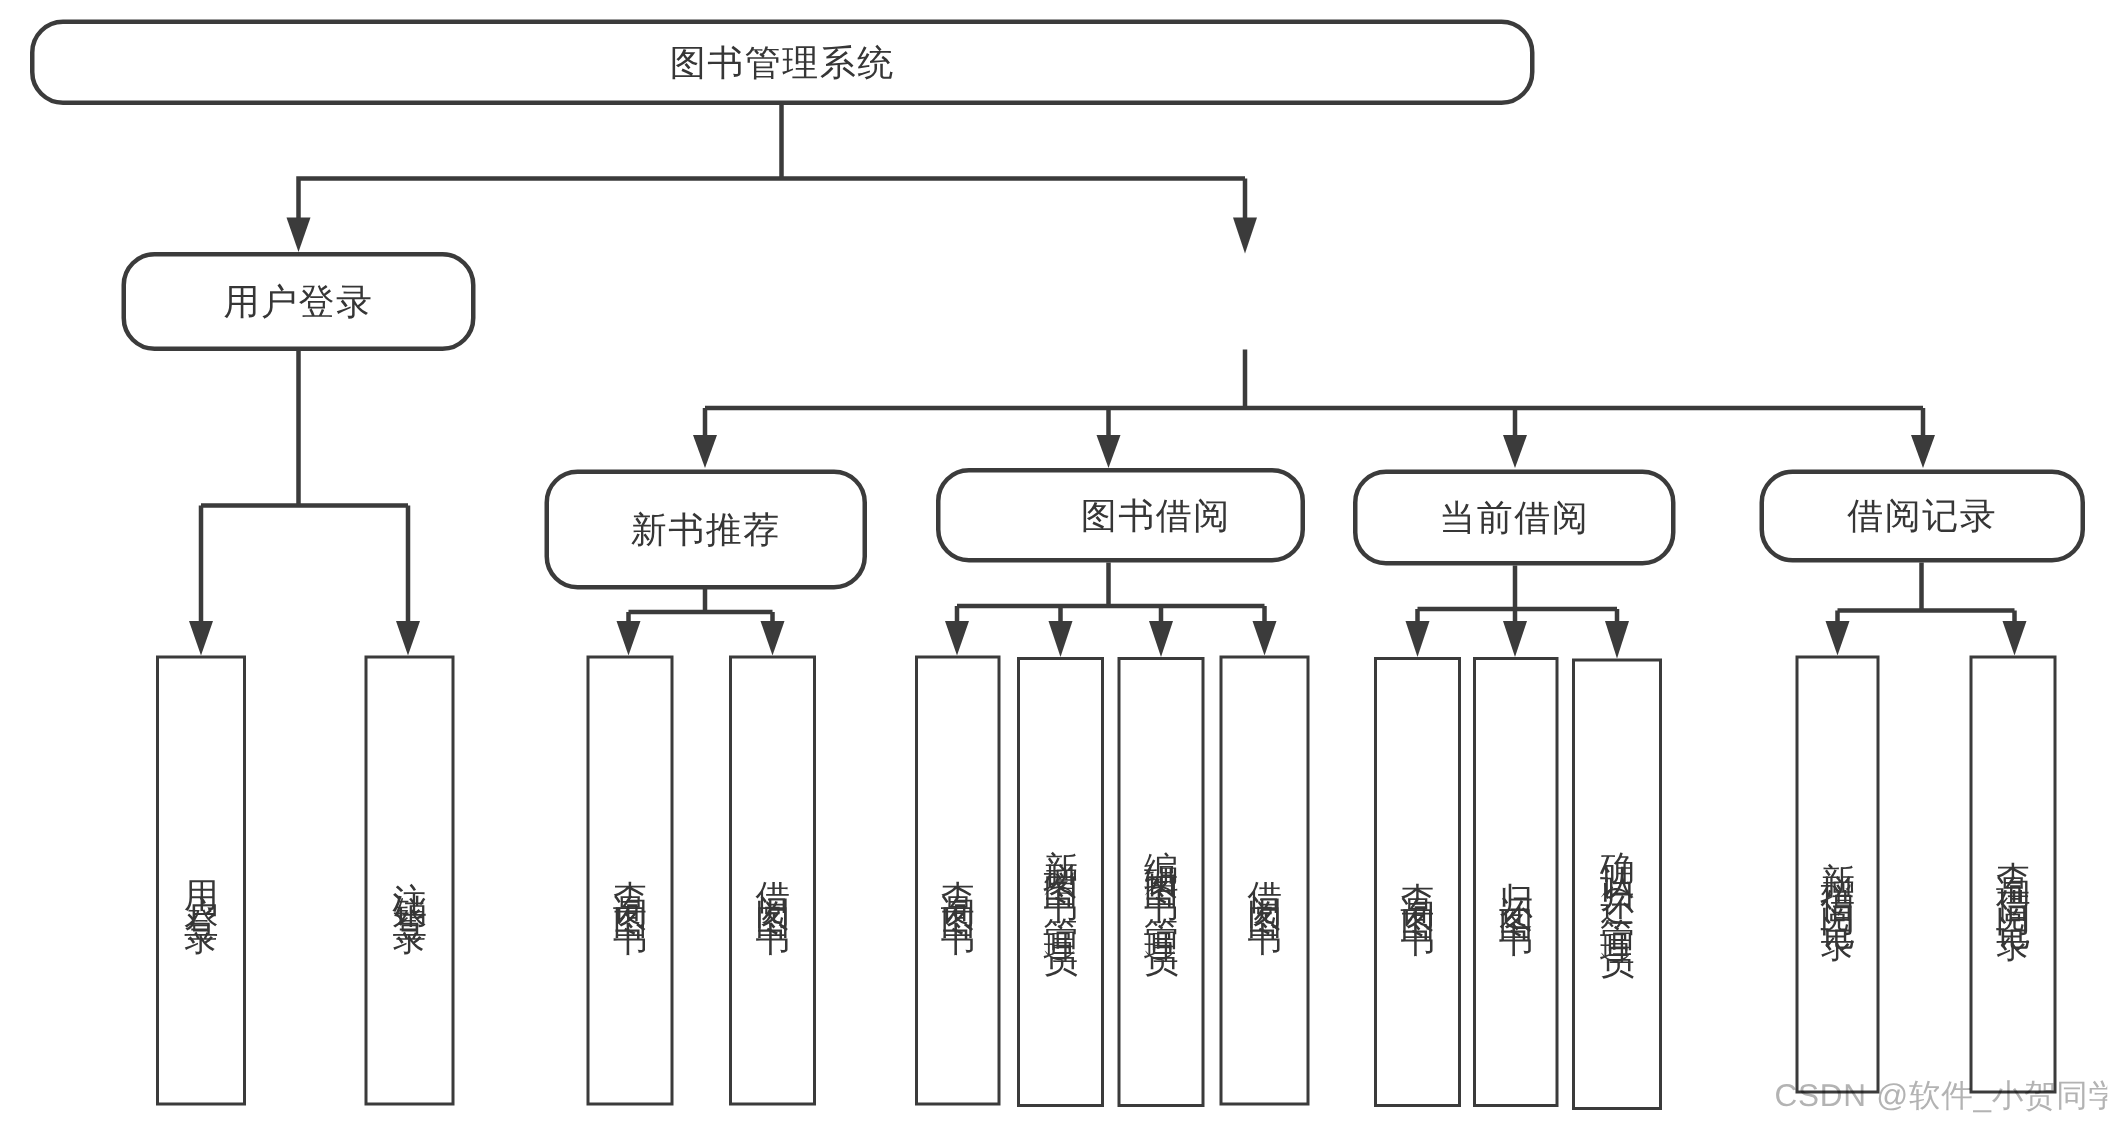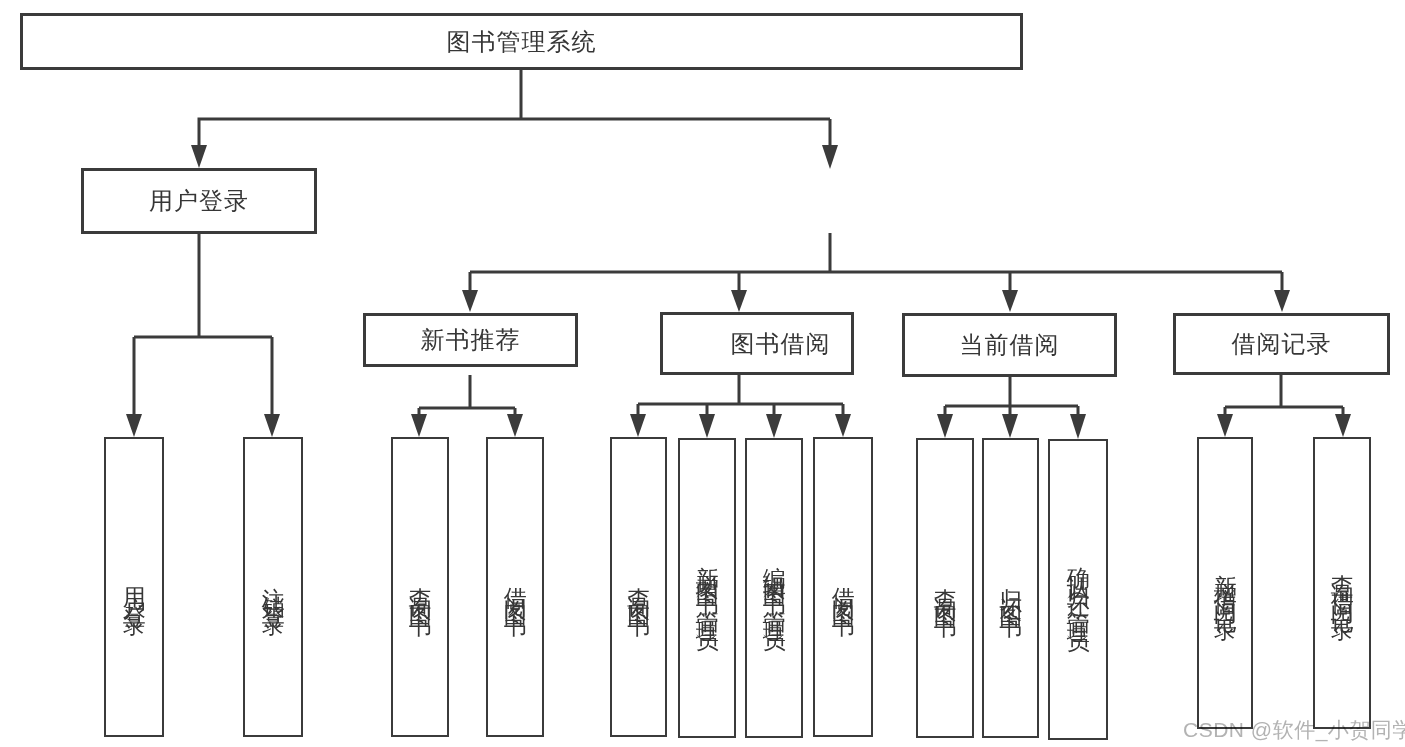--- a/index.html
+++ b/index.html
@@ -46,7 +46,7 @@
     justify-content: center;
     color: var(--text);
   }
-  .node.h { font-size: 24px; letter-spacing: 1px; }
+  .node.h { font-size: 24px; letter-spacing: 1px; border-radius: 22px; }
   .node.v { border-width: 2.5px; }
   .node.v .vlabel {
     writing-mode: vertical-rl;

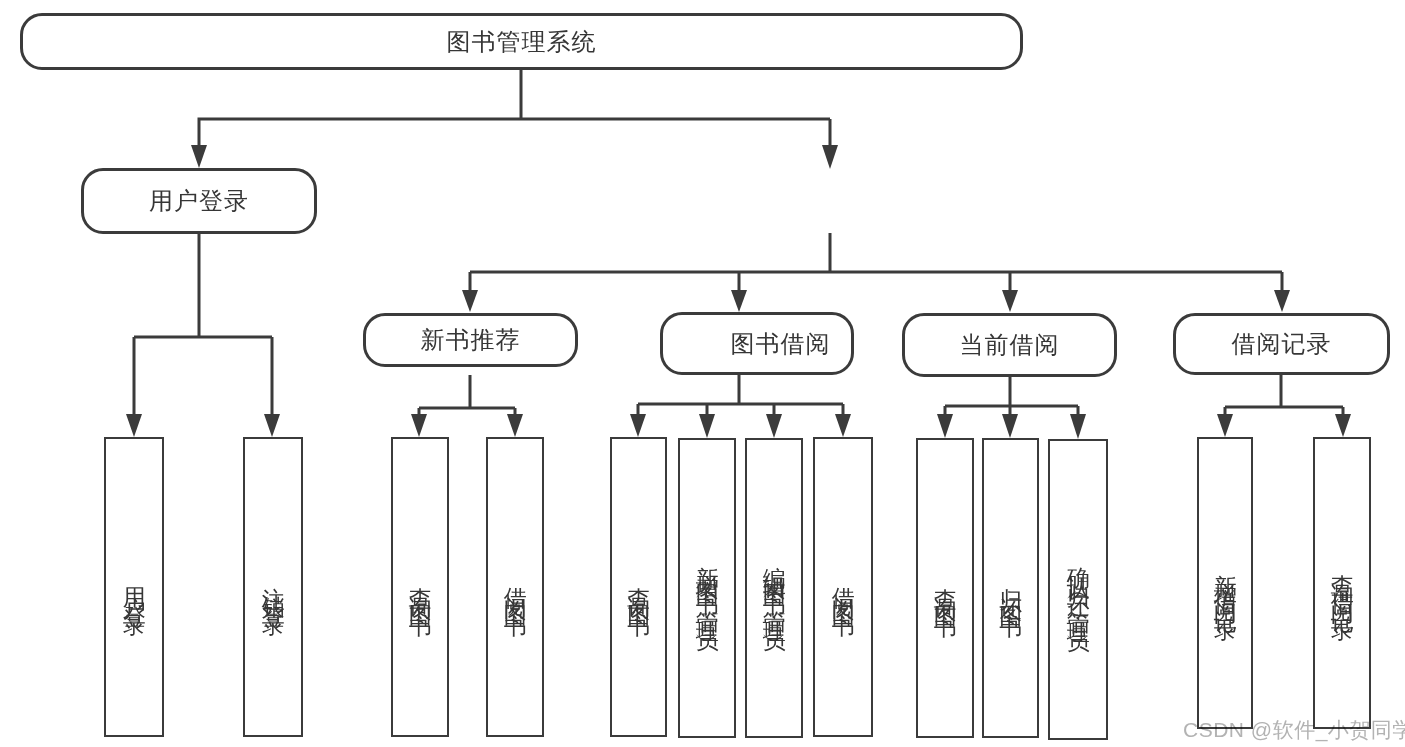--- a/index.html
+++ b/index.html
@@ -132,7 +132,7 @@
     <span>用户登录</span>
   </div>
 
-  <div class="node h" style="left:363px; top:313px; width:215px; height:54px;">
+  <div class="node h" style="left:363px; top:313px; width:215px; height:80px;">
     <span>新书推荐</span>
   </div>
   <div class="node h" style="left:660px; top:312px; width:194px; height:63px;padding-left:47px;">

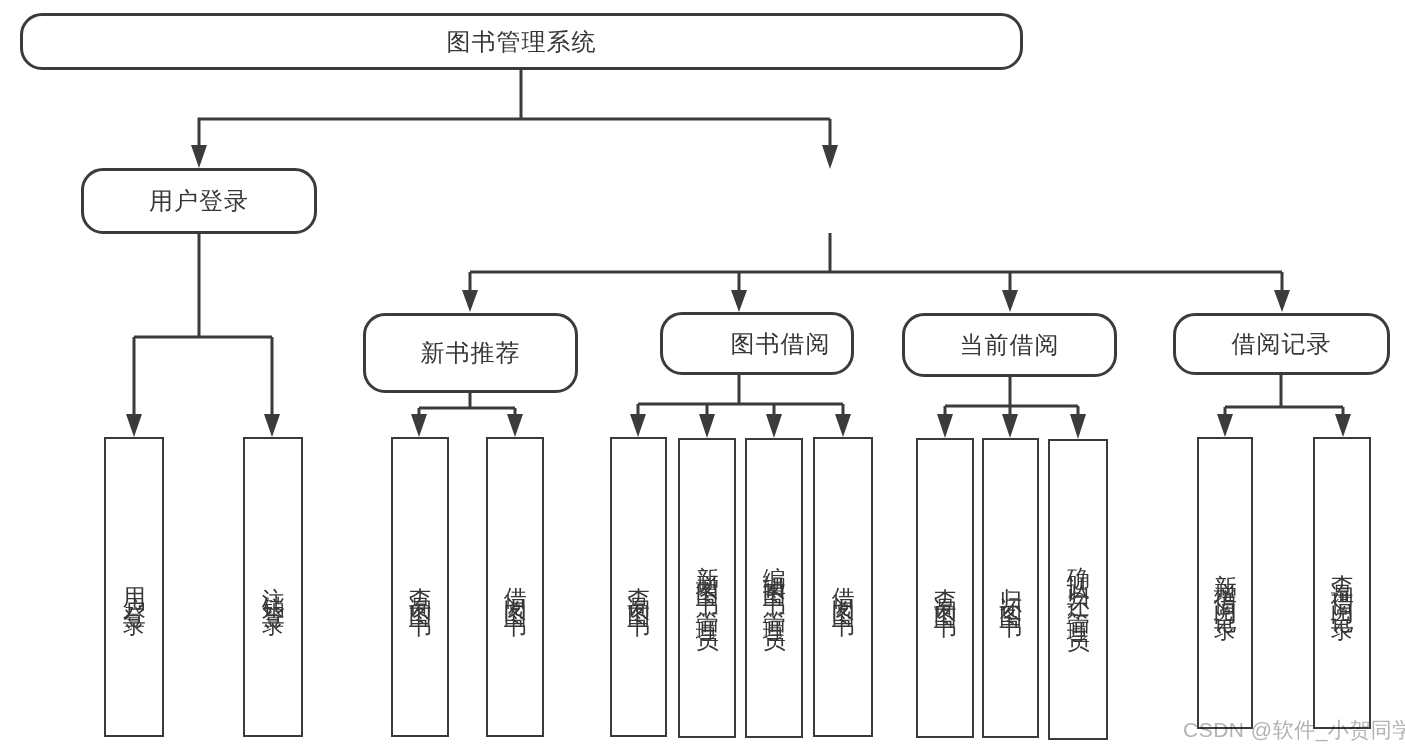--- a/index.html
+++ b/index.html
@@ -135,7 +135,7 @@
   <div class="node h" style="left:363px; top:313px; width:215px; height:80px;">
     <span>新书推荐</span>
   </div>
-  <div class="node h" style="left:660px; top:312px; width:194px; height:63px;padding-left:47px;">
+  <div class="node h" style="left:624px; top:312px; width:246px; height:63px;padding-left:47px;">
     <span>图书借阅</span>
   </div>
   <div class="node h" style="left:902px; top:313px; width:215px; height:64px;text-align:center;">

